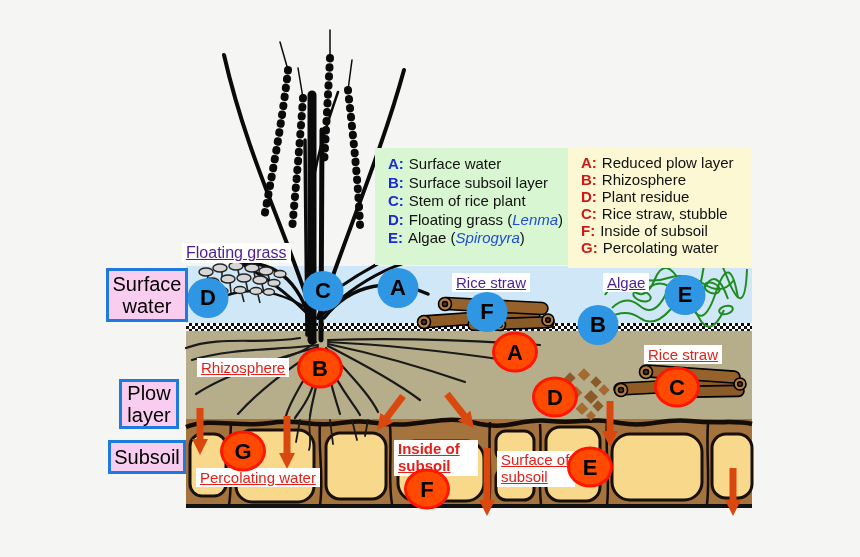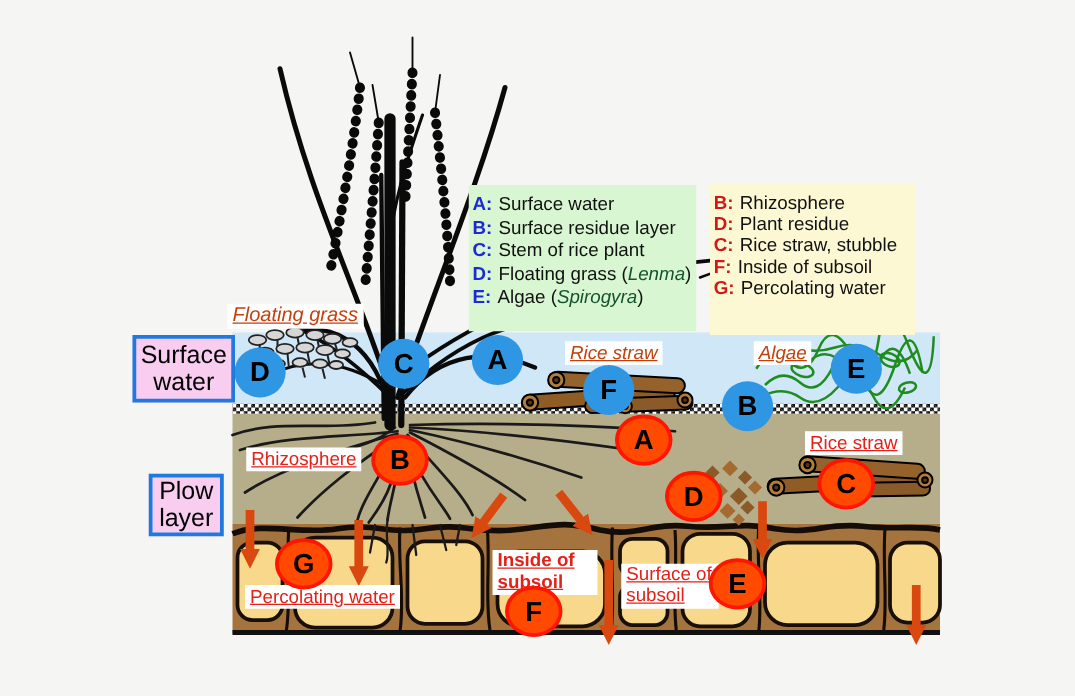--- a/index.html
+++ b/index.html
@@ -28,7 +28,7 @@
   #zone-subsoil{left:108px;top:440px;width:72px;height:28px;}
 
   
-  .legend{position:absolute;z-index:20;padding:7px 3px;font-size:15px;color:#111;}
+  .legend{position:absolute;z-index:20;padding:7px 13px;font-size:15px;color:#111;}
   #legend-left{left:375px;top:148px;width:176px;height:103px;background:#d9f6d2;line-height:1.24;}
   #legend-right{left:568px;top:147px;width:158px;height:107px;background:#fbf8d3;line-height:1.14;}
   .lg-row b{margin-right:5px;}

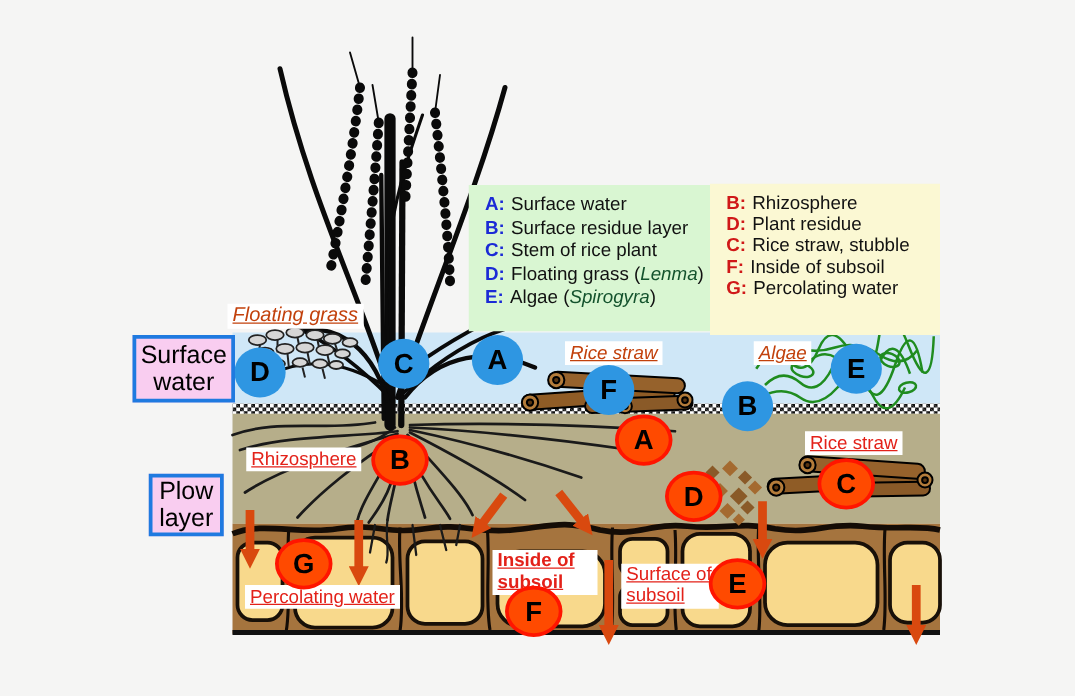--- a/index.html
+++ b/index.html
@@ -234,6 +234,7 @@
       <div class="lg-row"><b style="color: rgb(27, 42, 214);">E:</b><span>Algae (<i>Spirogyra</i>)</span></div>
     </div>
   <div class="legend" id="legend-right">
+      <div class="lg-row"><b style="color: rgb(208, 24, 24);">A:</b><span>Reduced plow layer</span></div>
       <div class="lg-row"><b style="color: rgb(208, 24, 24);">B:</b><span>Rhizosphere</span></div>
       <div class="lg-row"><b style="color: rgb(208, 24, 24);">D:</b><span>Plant residue</span></div>
       <div class="lg-row"><b style="color: rgb(208, 24, 24);">C:</b><span>Rice straw, stubble</span></div>

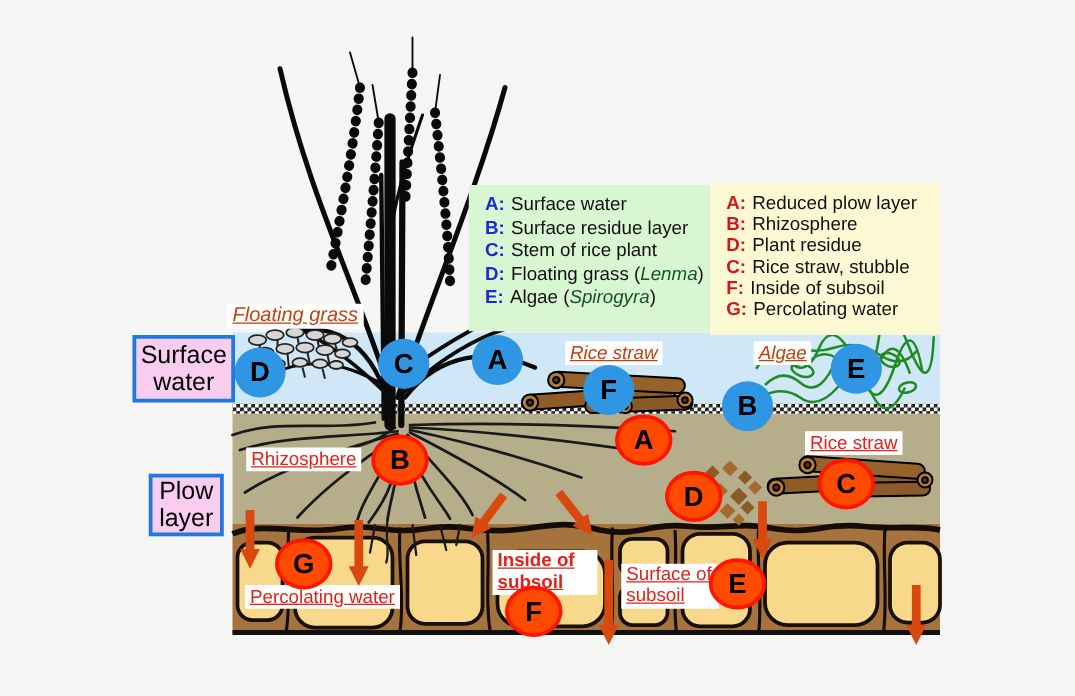--- a/index.html
+++ b/index.html
@@ -228,7 +228,7 @@
 
   <div class="legend" id="legend-left">
       <div class="lg-row"><b style="color: rgb(27, 42, 214);">A:</b><span>Surface water</span></div>
-      <div class="lg-row"><b style="color: rgb(27, 42, 214);">B:</b><span>Surface residue layer</span></div>
+      <div class="lg-row"><b style="color: rgb(27, 42, 214);">B:</b><span>Surface subsoil layer</span></div>
       <div class="lg-row"><b style="color: rgb(27, 42, 214);">C:</b><span>Stem of rice plant</span></div>
       <div class="lg-row"><b style="color: rgb(27, 42, 214);">D:</b><span>Floating grass (<i>Lenma</i>)</span></div>
       <div class="lg-row"><b style="color: rgb(27, 42, 214);">E:</b><span>Algae (<i>Spirogyra</i>)</span></div>

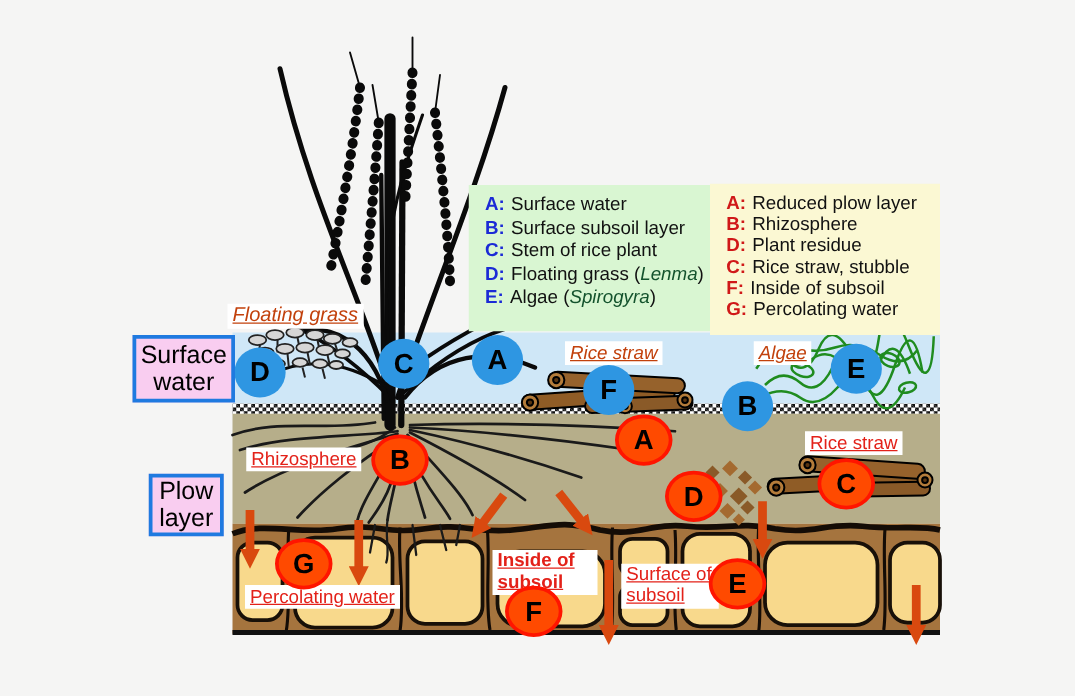--- a/index.html
+++ b/index.html
@@ -32,7 +32,7 @@
   #legend-left{left:375px;top:148px;width:176px;height:103px;background:#d9f6d2;line-height:1.24;}
   #legend-right{left:568px;top:147px;width:158px;height:107px;background:#fbf8d3;line-height:1.14;}
   .lg-row b{margin-right:5px;}
-  .lg-row i{color:#14532d;}
+  .lg-row i{color:#1d4ed8;}
 
   
   .float-label{position:absolute;background:#fff;padding:1px 4px;font-size:15px;

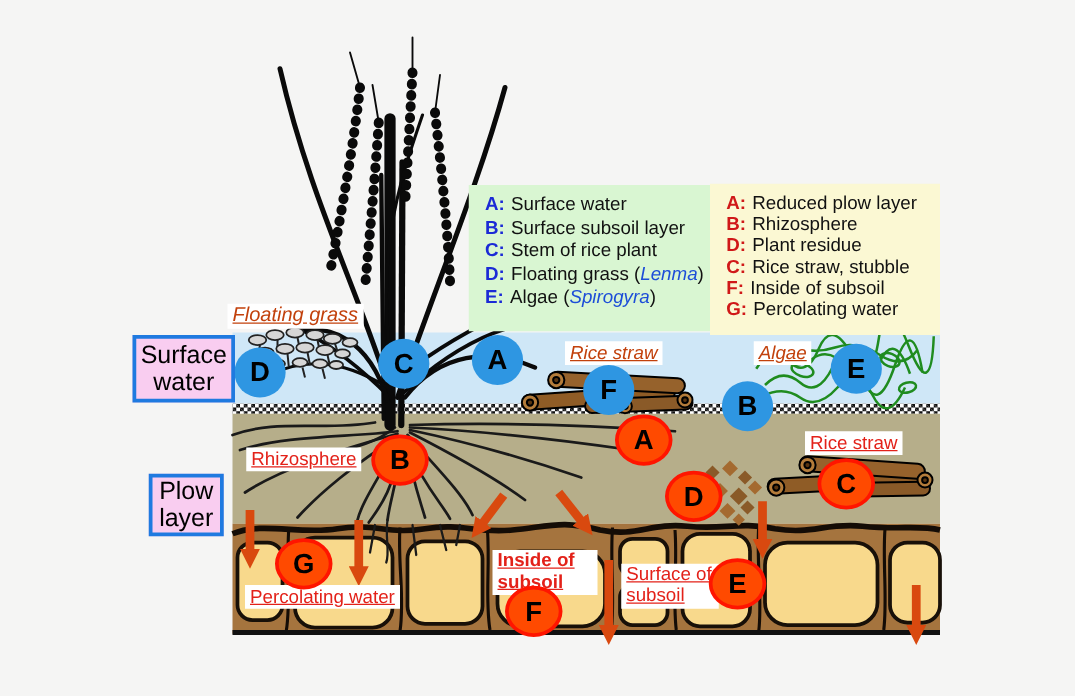--- a/index.html
+++ b/index.html
@@ -37,7 +37,7 @@
   
   .float-label{position:absolute;background:#fff;padding:1px 4px;font-size:15px;
     text-decoration:underline;white-space:nowrap;z-index:10;}
-  .float-label.blue{color:#c2410c;font-style:italic;}
+  .float-label.blue{color:#4c1d95;}
   .float-label.red{color:#e32119;}
   .float-label.wrap{white-space:normal;line-height:1.12;}
 

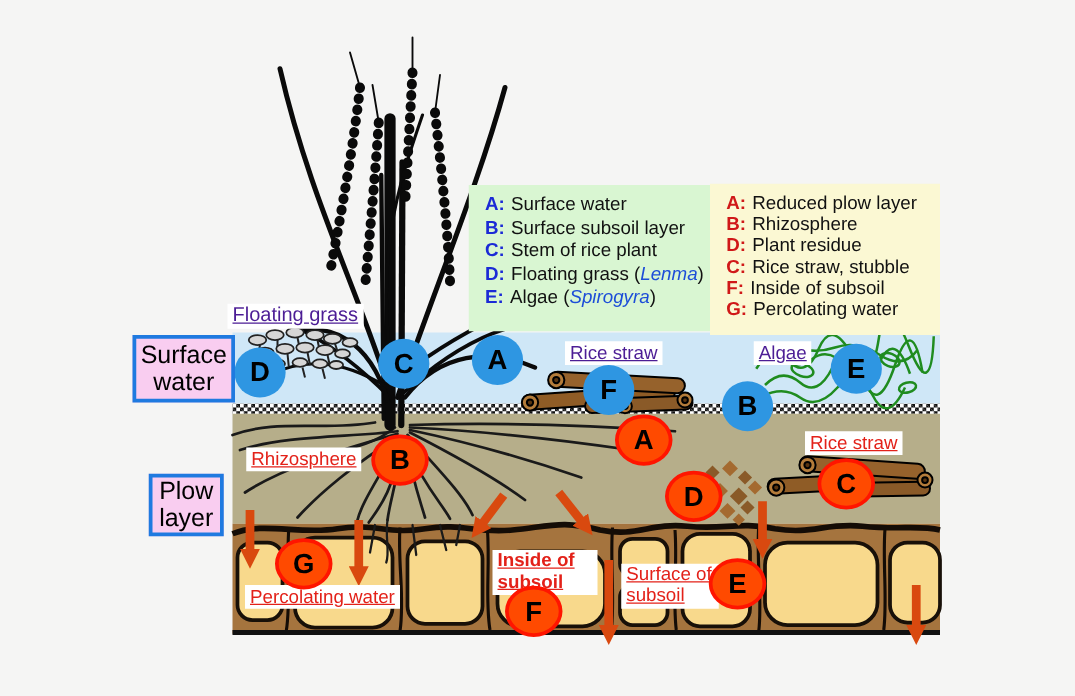--- a/index.html
+++ b/index.html
@@ -225,6 +225,7 @@
 
   <div class="zone-box" id="zone-surface">Surface water</div>
   <div class="zone-box" id="zone-plow">Plow layer</div>
+  <div class="zone-box" id="zone-subsoil">Subsoil</div>
 
   <div class="legend" id="legend-left">
       <div class="lg-row"><b style="color: rgb(27, 42, 214);">A:</b><span>Surface water</span></div>

